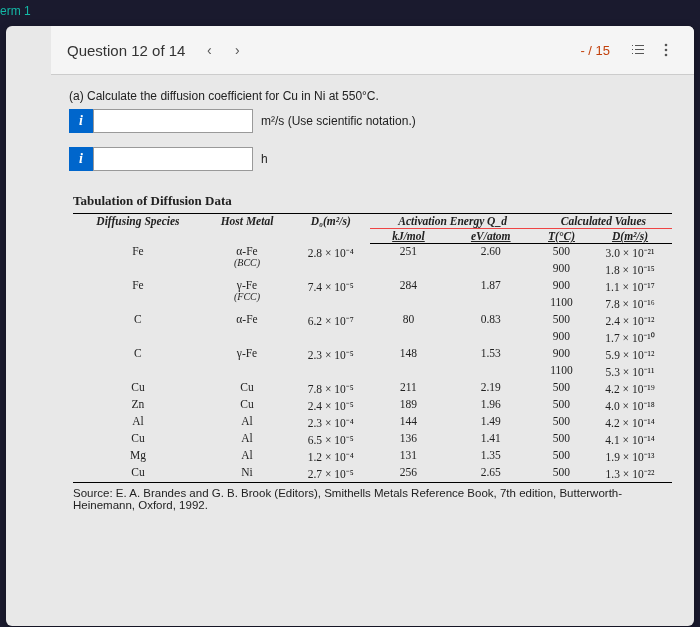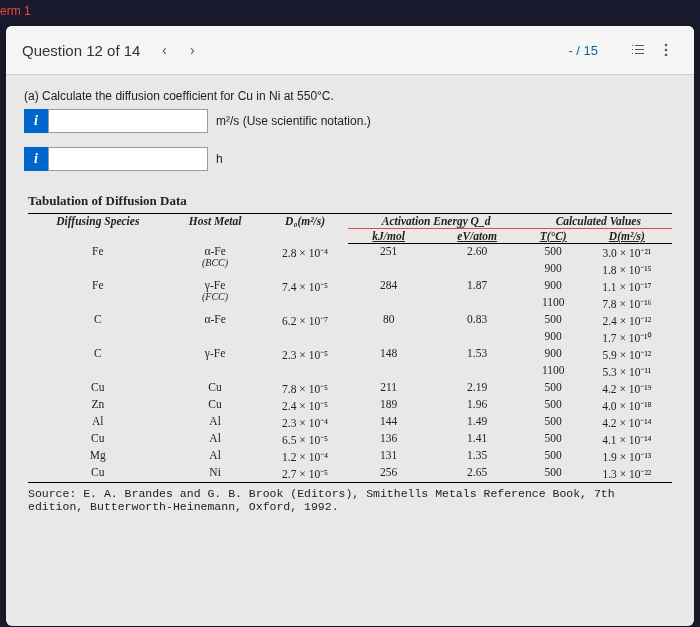--- a/index.html
+++ b/index.html
@@ -4,7 +4,7 @@
 <style>
   * { box-sizing: border-box; margin: 0; padding: 0; }
   body { background: #1a1a2e; font-family: -apple-system, BlinkMacSystemFont, "Segoe UI", sans-serif; width: 700px; height: 627px; overflow: hidden; }
-  .top-label { color: #ef4444; font-size: 12px; padding: 4px 0 4px 0; background: #1a1a2e; }
+  .top-label { color: #14b8a6; font-size: 12px; padding: 4px 0 4px 0; background: #1a1a2e; }
   .main-card { background: #e8e8e8; margin: 4px 6px 0 6px; border-radius: 6px; overflow: hidden; box-shadow: 0 2px 8px rgba(0,0,0,0.3); height: 600px; }
   .header { display: flex; align-items: center; padding: 12px 16px; border-bottom: 1px solid #ccc; background: #f5f5f5; }
   .q-title { font-size: 15px; color: #333; }

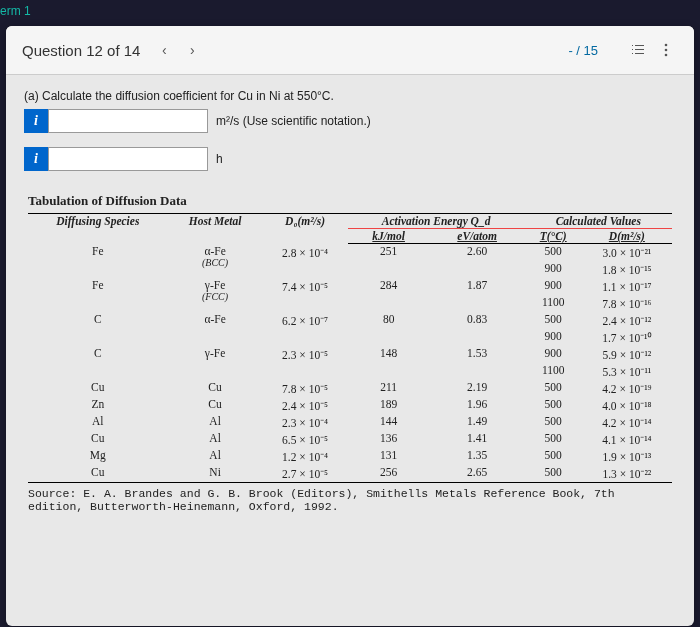--- a/index.html
+++ b/index.html
@@ -5,7 +5,7 @@
   * { box-sizing: border-box; margin: 0; padding: 0; }
   body { background: #1a1a2e; font-family: -apple-system, BlinkMacSystemFont, "Segoe UI", sans-serif; width: 700px; height: 627px; overflow: hidden; }
   .top-label { color: #14b8a6; font-size: 12px; padding: 4px 0 4px 0; background: #1a1a2e; }
-  .main-card { background: #e8e8e8; margin: 4px 6px 0 6px; border-radius: 6px; overflow: hidden; box-shadow: 0 2px 8px rgba(0,0,0,0.3); height: 600px; }
+  .main-card { background: #e8e8e8; margin: 4px 6px 0 6px; border-radius: 6px; overflow: hidden; box-shadow: 0 2px 8px rgba(0,0,0,0.3); height: 600px; padding-left: 45px; }
   .header { display: flex; align-items: center; padding: 12px 16px; border-bottom: 1px solid #ccc; background: #f5f5f5; }
   .q-title { font-size: 15px; color: #333; }
   .nav-btns { display: flex; margin-left: 12px; gap: 4px; }

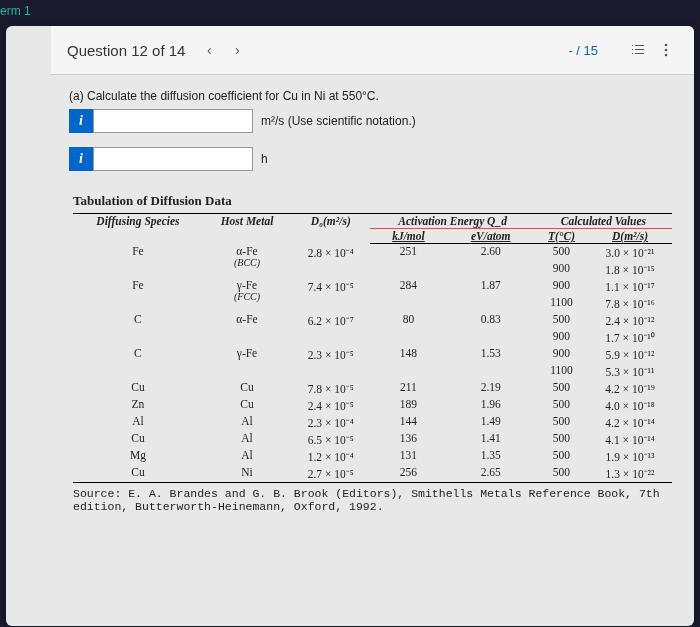--- a/index.html
+++ b/index.html
@@ -11,7 +11,7 @@
   .nav-btns { display: flex; margin-left: 12px; gap: 4px; }
   .nav-btn { width: 24px; height: 24px; display: flex; align-items: center; justify-content: center; cursor: pointer; color: #555; font-size: 14px; }
   .spacer { flex: 1; }
-  .score { font-size: 13px; color: #0369a1; margin-right: 24px; }
+  .score { font-size: 13px; color: #c2410c; margin-right: 12px; }
   .icon-btn { width: 24px; height: 24px; display: flex; align-items: center; justify-content: center; cursor: pointer; color: #555; font-size: 16px; margin-left: 4px; }
   .content { padding: 14px 18px; font-size: 12px; color: #222; }
   .prompt { margin-bottom: 10px; }

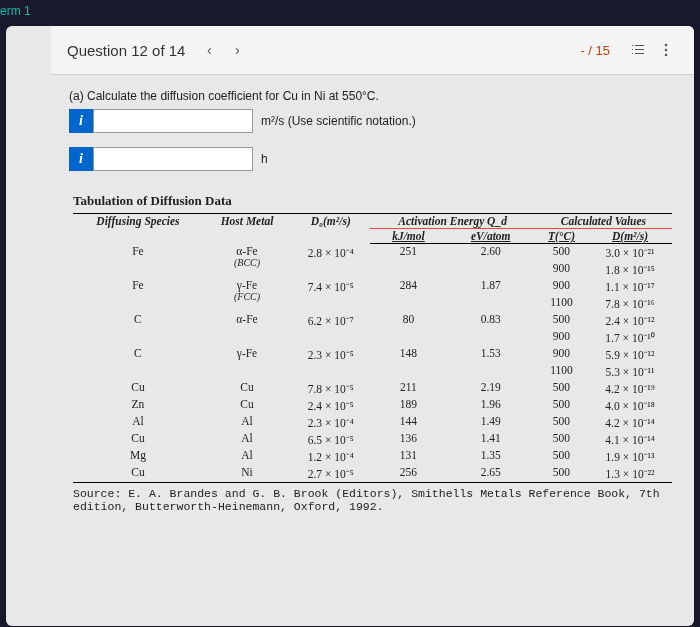--- a/index.html
+++ b/index.html
@@ -29,7 +29,7 @@
   thead tr:last-child th { border-bottom: 1px solid #000; text-decoration: underline; }
   .group-head { border-bottom: 1px solid #ef4444; }
   tbody tr:last-child td { border-bottom: 1.5px solid #000; }
-  .source { font-size: 11.5px; font-family: Liberation Mono, monospace; margin-top: 4px; }
+  .source { font-size: 11.5px; font-family: Liberation Sans, sans-serif; margin-top: 4px; }
   .sub-host { font-size: 10px; display: block; line-height: 1.1; font-style: italic; }
 </style>
 </head>

